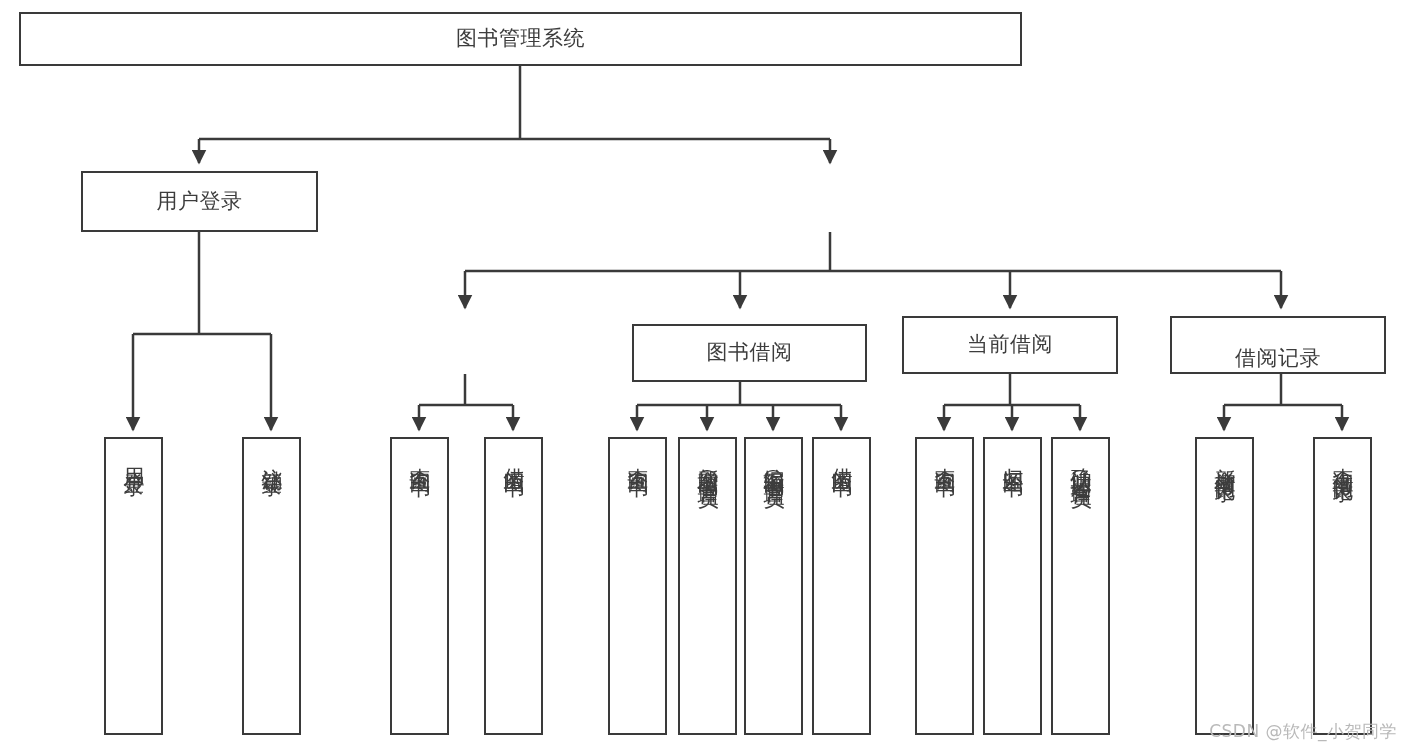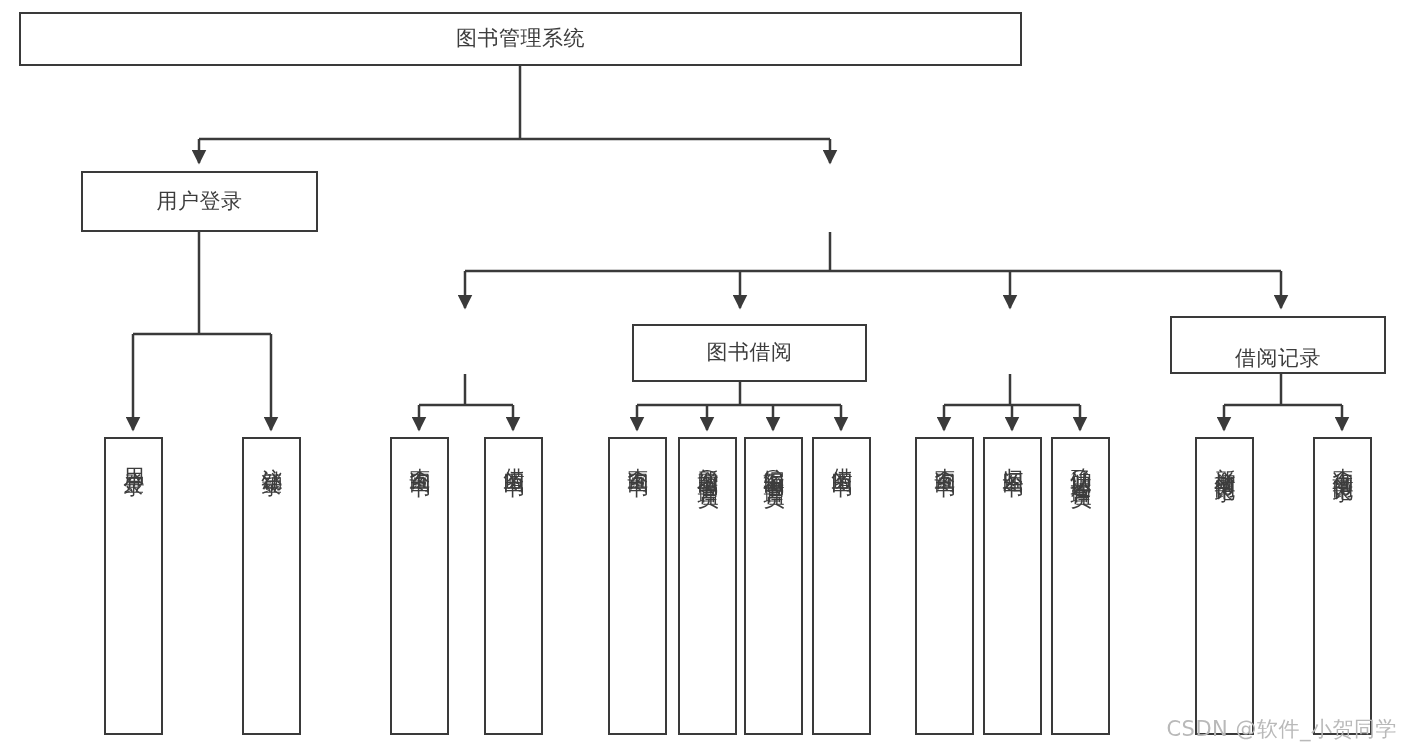--- a/index.html
+++ b/index.html
@@ -132,6 +132,9 @@
     <span class="label">图书借阅</span>
   </div>
 
+  <div class="node horiz" style="left:902px;top:316px;width:216px;height:58px;">
+    <span class="label">当前借阅</span>
+  </div>
 
   <div class="node horiz" style="left:1170px;top:316px;width:216px;height:58px;align-items:flex-end;">
     <span class="label">借阅记录</span>

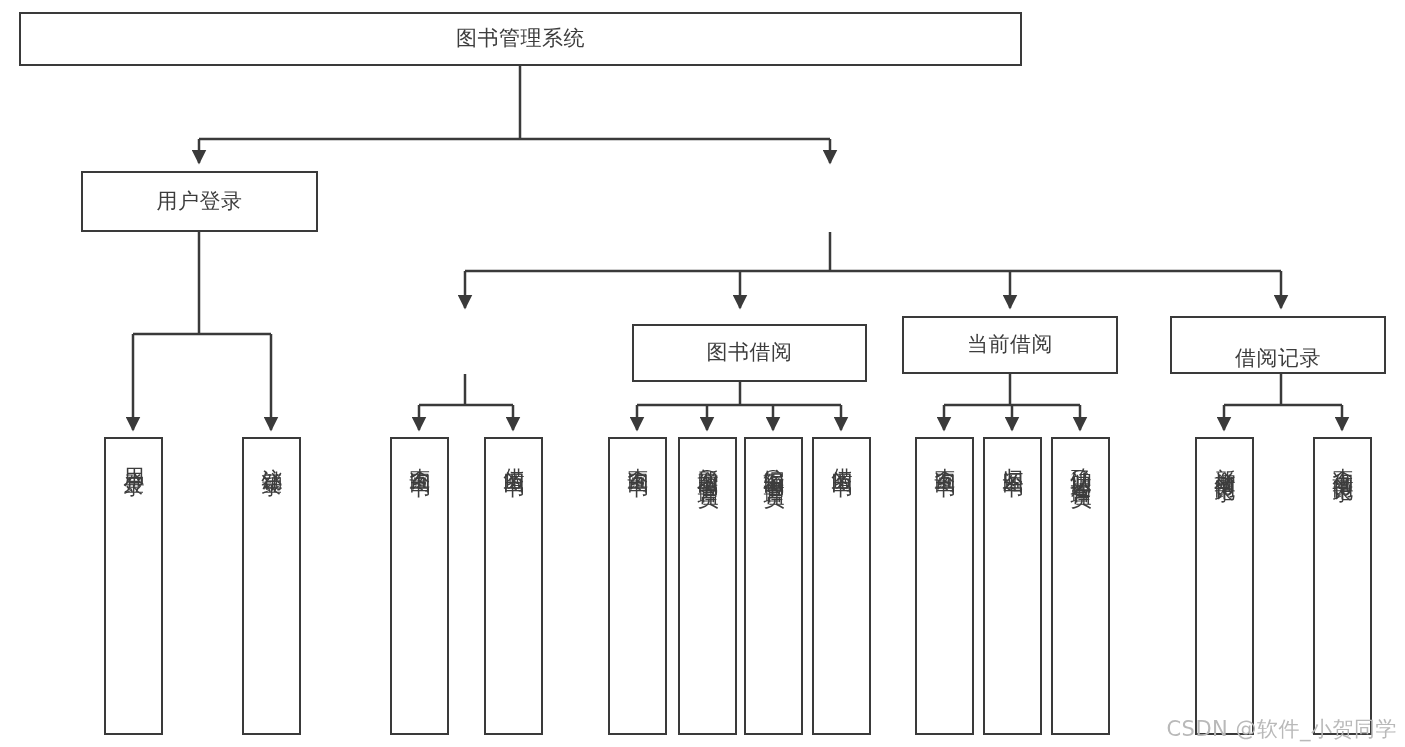--- a/index.html
+++ b/index.html
@@ -56,7 +56,7 @@
     position:absolute;
     right:8px;
     bottom:4px;
-    font-size:21px;
+    font-size:17px;
     color:#b9b9b9;
     letter-spacing:0.5px;
     white-space:nowrap;

